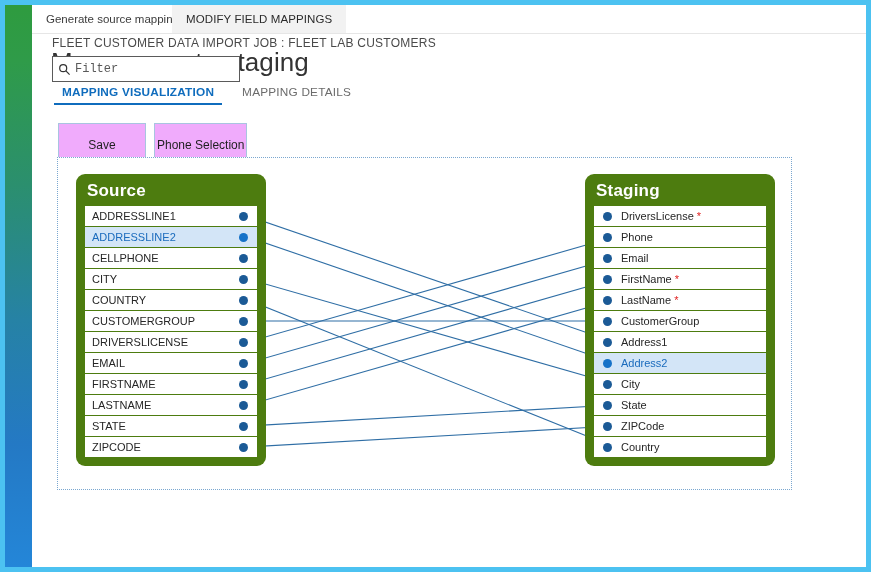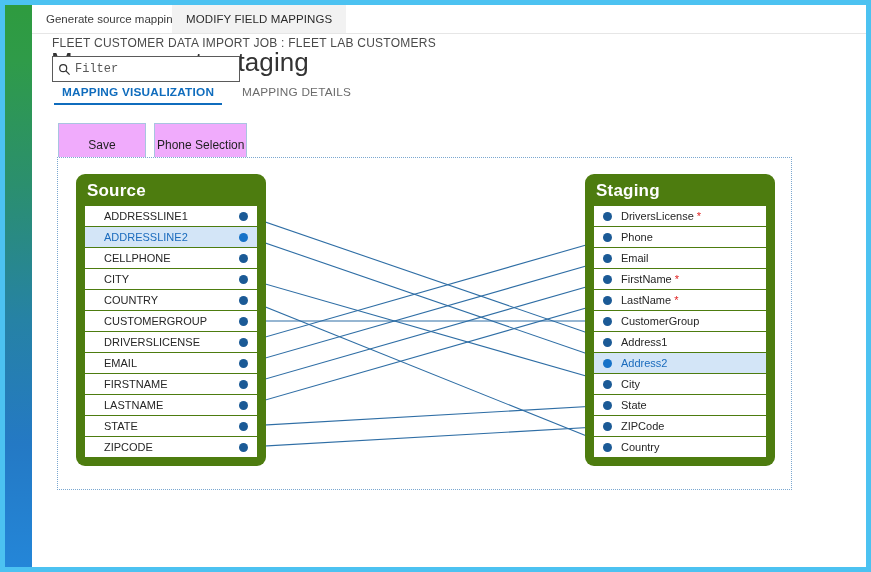--- a/index.html
+++ b/index.html
@@ -174,7 +174,7 @@
   }
   .row.selected { background: #d3e5f7; color: #1a6bbd; }
   .row .label { flex: 1; white-space: nowrap; overflow: hidden; }
-  .row.src .label { padding-left: 19px; }
+  .row.src .label { padding-left: 7px; }
   .row.stg .label { padding-left: 2px; }
   .dot {
     width: 9px; height: 9px; border-radius: 50%;

